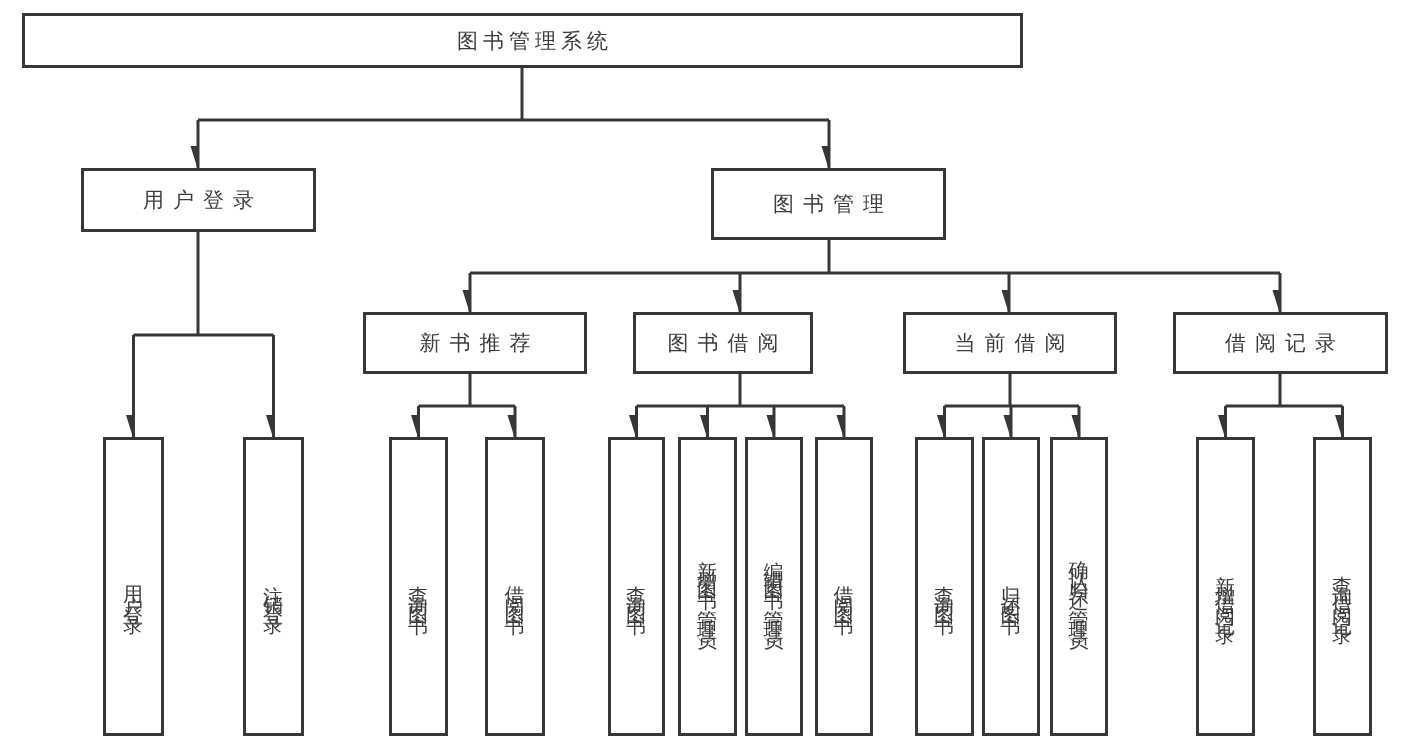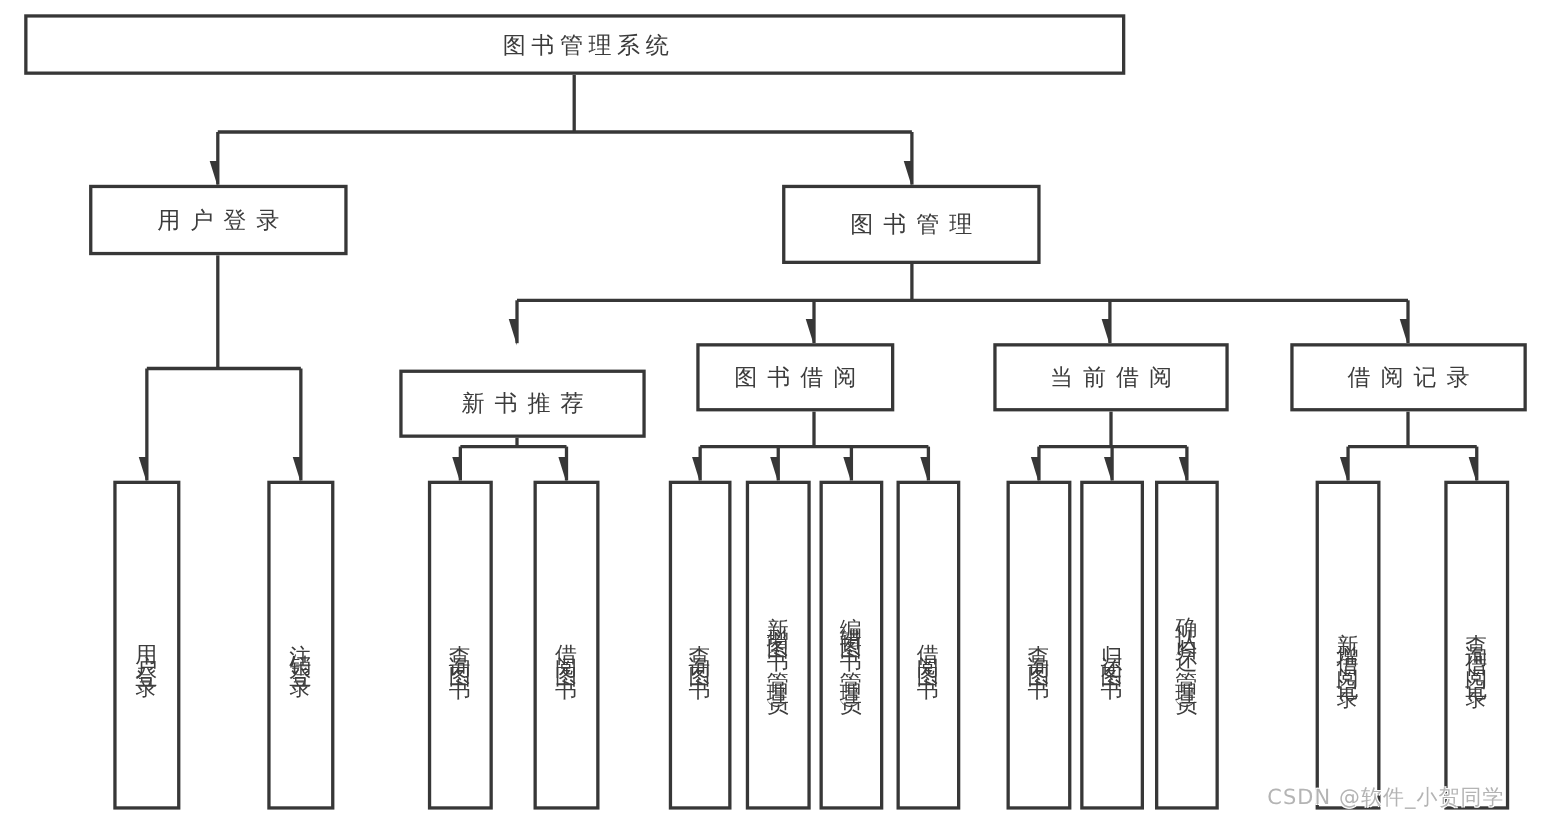--- a/index.html
+++ b/index.html
@@ -87,7 +87,7 @@
   <div class="node h-node" style="left:81px; top:168px; width:235px; height:64px;">用户登录</div>
   <div class="node h-node" style="left:711px; top:168px; width:235px; height:72px;">图书管理</div>
 
-  <div class="node h-node" style="left:363px; top:312px; width:224px; height:62px;margin-top:24px;">新书推荐</div>
+  <div class="node h-node" style="left:363px; top:312px; width:224px; height:62px;">新书推荐</div>
   <div class="node h-node" style="left:633px; top:312px; width:180px; height:62px;">图书借阅</div>
   <div class="node h-node" style="left:903px; top:312px; width:214px; height:62px;">当前借阅</div>
   <div class="node h-node" style="left:1173px; top:312px; width:215px; height:62px;">借阅记录</div>

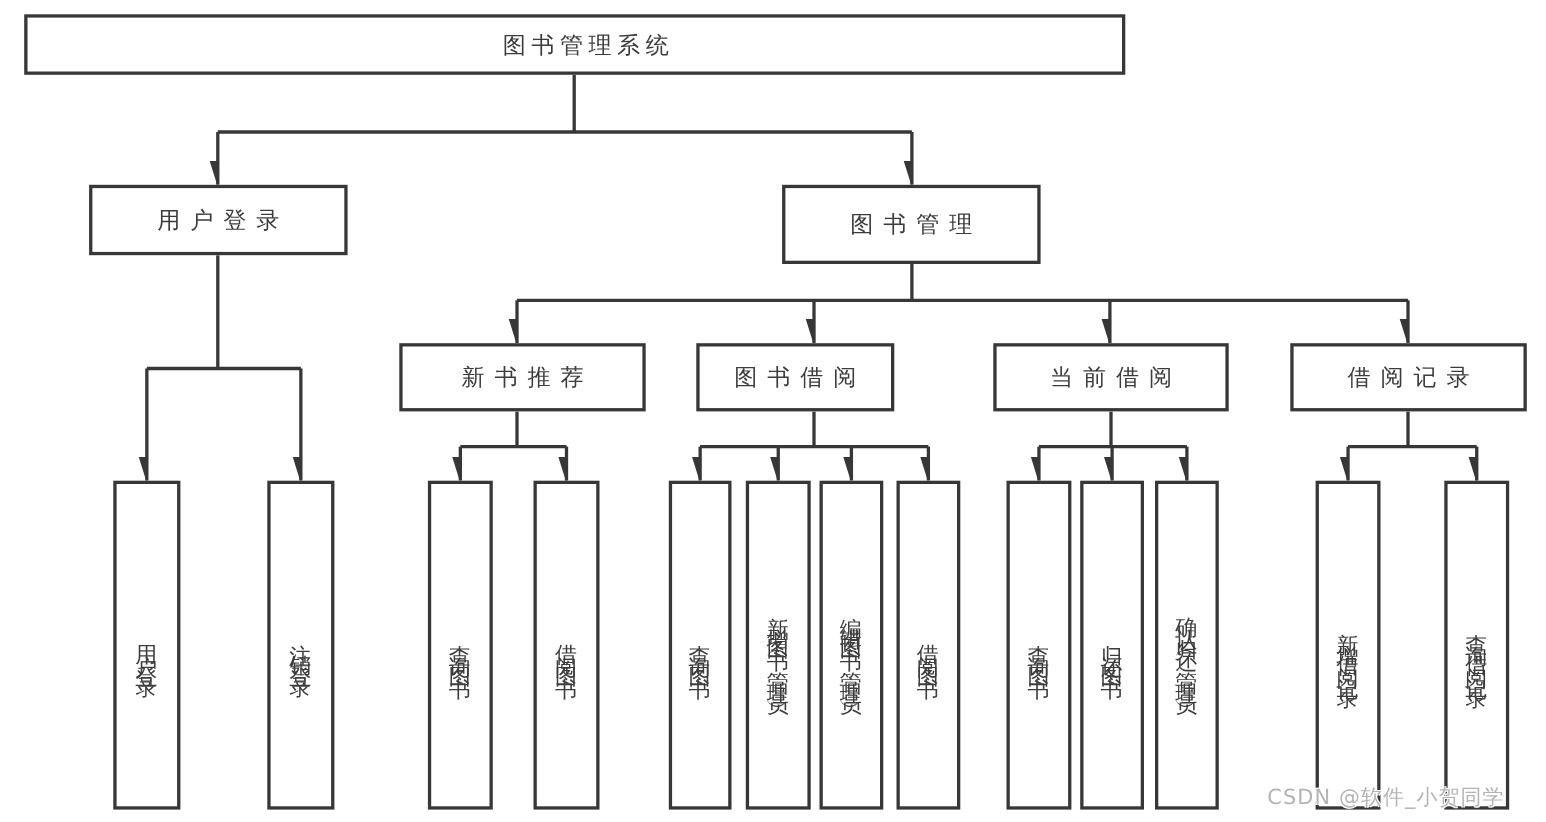--- a/index.html
+++ b/index.html
@@ -110,7 +110,6 @@
   <div class="node leaf" style="left:1196px; top:437px; width:59px; height:299px;">新增借阅记录</div>
   <div class="node leaf" style="left:1313px; top:437px; width:59px; height:299px;">查询借阅记录</div>
 
-  <div class="watermark">CSDN @软件_小贺同学</div>
 
 </div>
 

